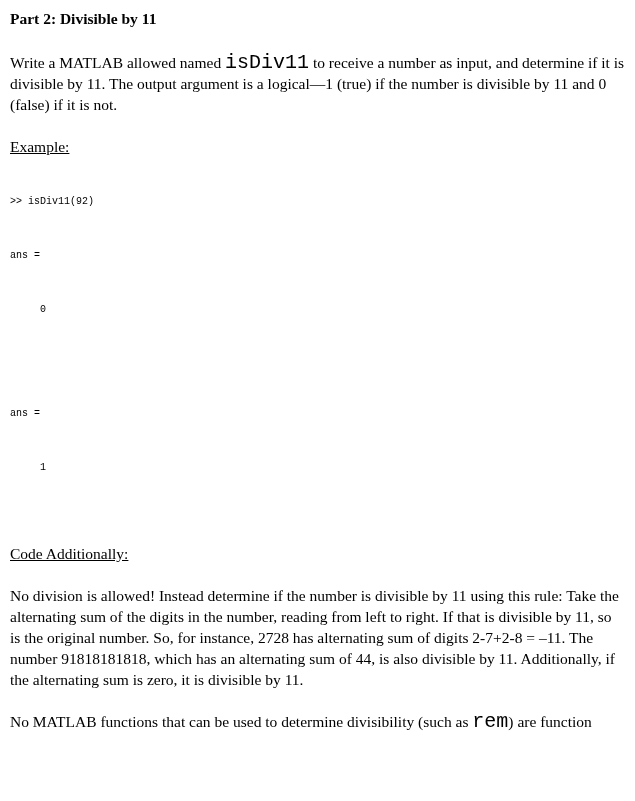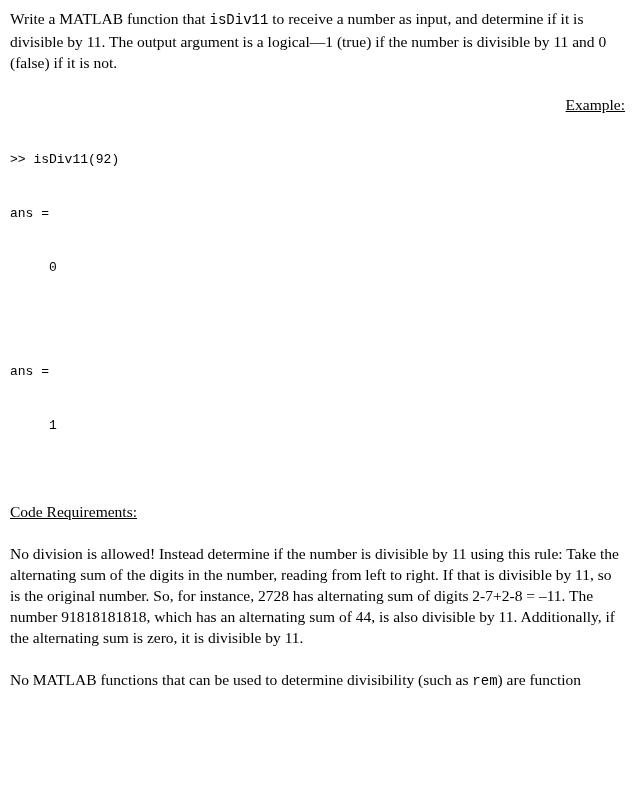--- a/index.html
+++ b/index.html
@@ -60,6 +60,7 @@
 
 <div class="page">
 
+  <h1 class="title">Part 2: Divisible by 11</h1>
 
   <p class="para"><span>Write a MATLAB function that </span><span class="c">isDiv11</span><span> to receive a number as input, and determine if it is divisible by 11. The output argument is a logical—1 (true) if the number is divisible by 11 and 0 (false) if it is not.</span></p>
 

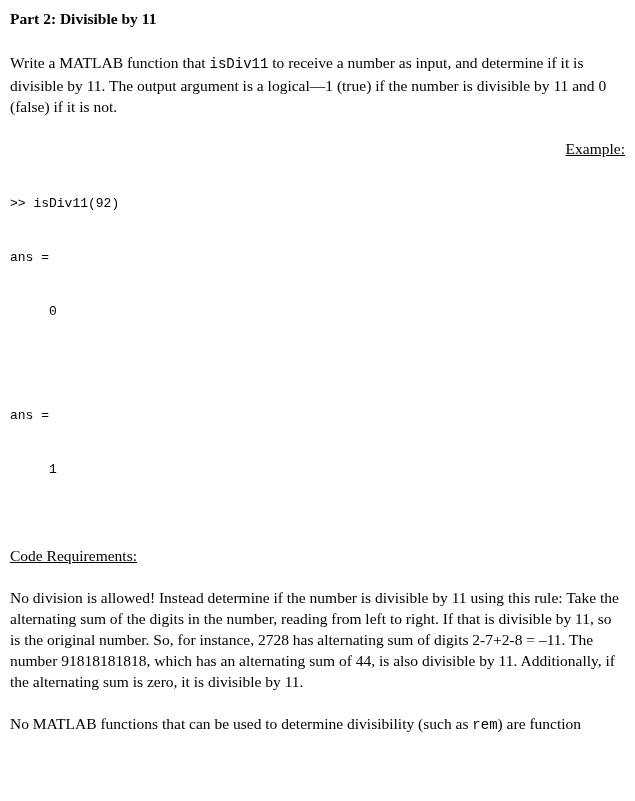--- a/index.html
+++ b/index.html
@@ -62,7 +62,7 @@
 
   <h1 class="title">Part 2: Divisible by 11</h1>
 
-  <p class="para"><span>Write a MATLAB function that </span><span class="c">isDiv11</span><span> to receive a number as input, and determine if it is divisible by 11. The output argument is a logical—1 (true) if the number is divisible by 11 and 0 (false) if it is not.</span></p>
+  <p class="para"><span>Write a MATLAB allowed named </span><span class="c">isDiv11</span><span> to receive a number as input, and determine if it is divisible by 11. The output argument is a logical—1 (true) if the number is divisible by 11 and 0 (false) if it is not.</span></p>
 
   <p class="para tight"><span class="u">Example:</span></p>
 

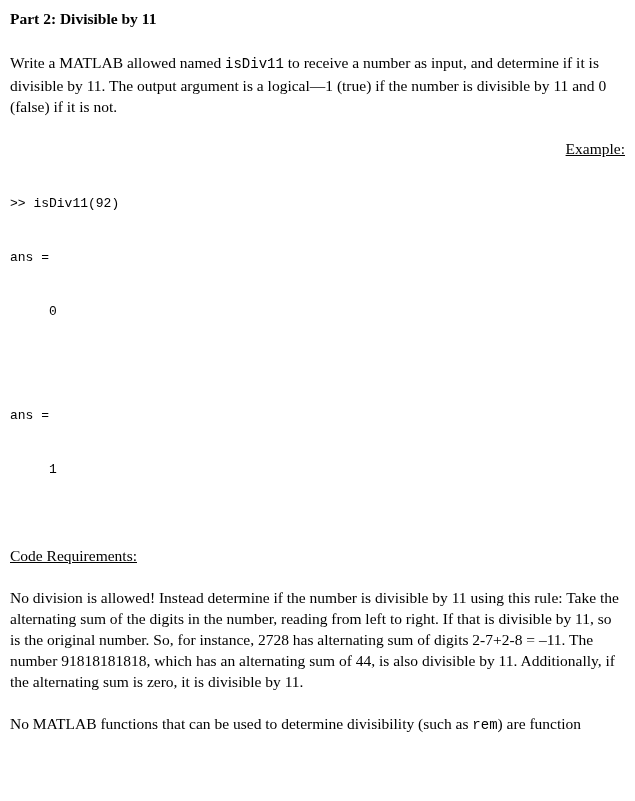--- a/index.html
+++ b/index.html
@@ -38,7 +38,7 @@
   .b { font-weight: normal; }
   .c {
     font-family: "Liberation Mono", monospace;
-    font-size: 14px;
+    font-size: 20px;
   }
   .codeblock {
     font-family: "Liberation Mono", monospace;

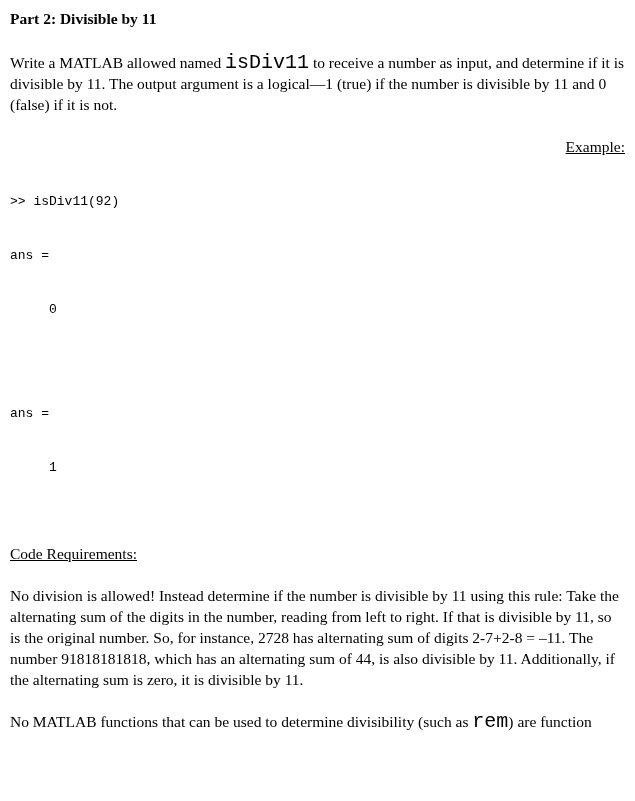--- a/index.html
+++ b/index.html
@@ -29,7 +29,6 @@
   }
   .para.tight {
     margin: 8px 0 0 0;
-    text-align: right;
   }
   .heading-u {
     margin: 0 0 21px 0;

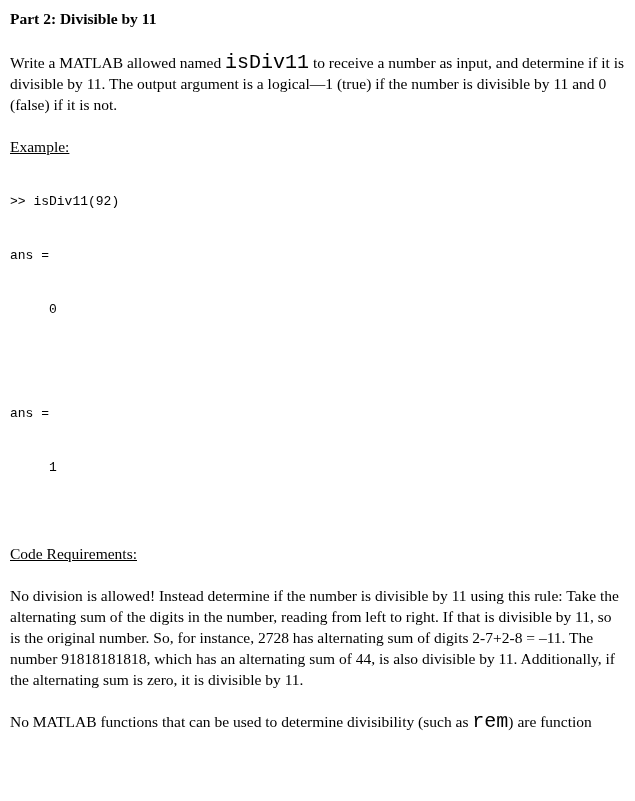--- a/index.html
+++ b/index.html
@@ -41,7 +41,7 @@
   }
   .codeblock {
     font-family: "Liberation Mono", monospace;
-    font-size: 13px;
+    font-size: 10px;
     line-height: 18px;
     white-space: pre;
     margin: 0 0 14px 0;

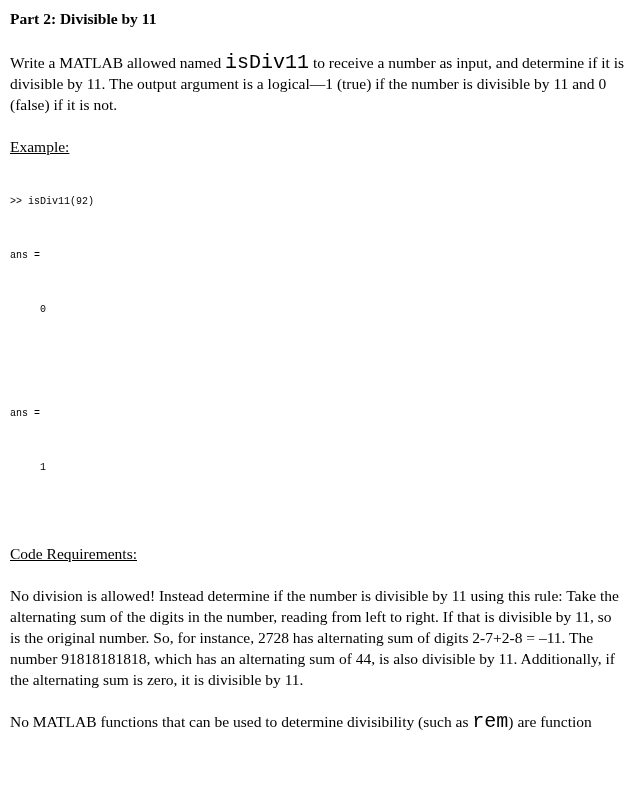--- a/index.html
+++ b/index.html
@@ -76,7 +76,7 @@
     <div class="code-line">     1</div>
   </div>
 
-  <p class="para heading-u"><span class="u">Code Requirements:</span></p>
+  <p class="para heading-u"><span class="u">Code Additionally:</span></p>
 
   <p class="para"><span>No division is allowed! Instead determine if the number is divisible by 11 using this rule: Take the alternating sum of the digits in the number, reading from left to right. If that is </span><span class="b">divisible by 11</span><span>, so is the original number. So, for instance, 2728 has alternating sum of digits 2-7+2-8 = </span><span class="b">–11</span><span>. The number 91818181818, which has an alternating sum of </span><span class="b">44</span><span>, is also divisible by 11. Additionally, if the alternating sum is zero, it is divisible by 11.</span></p>
 

